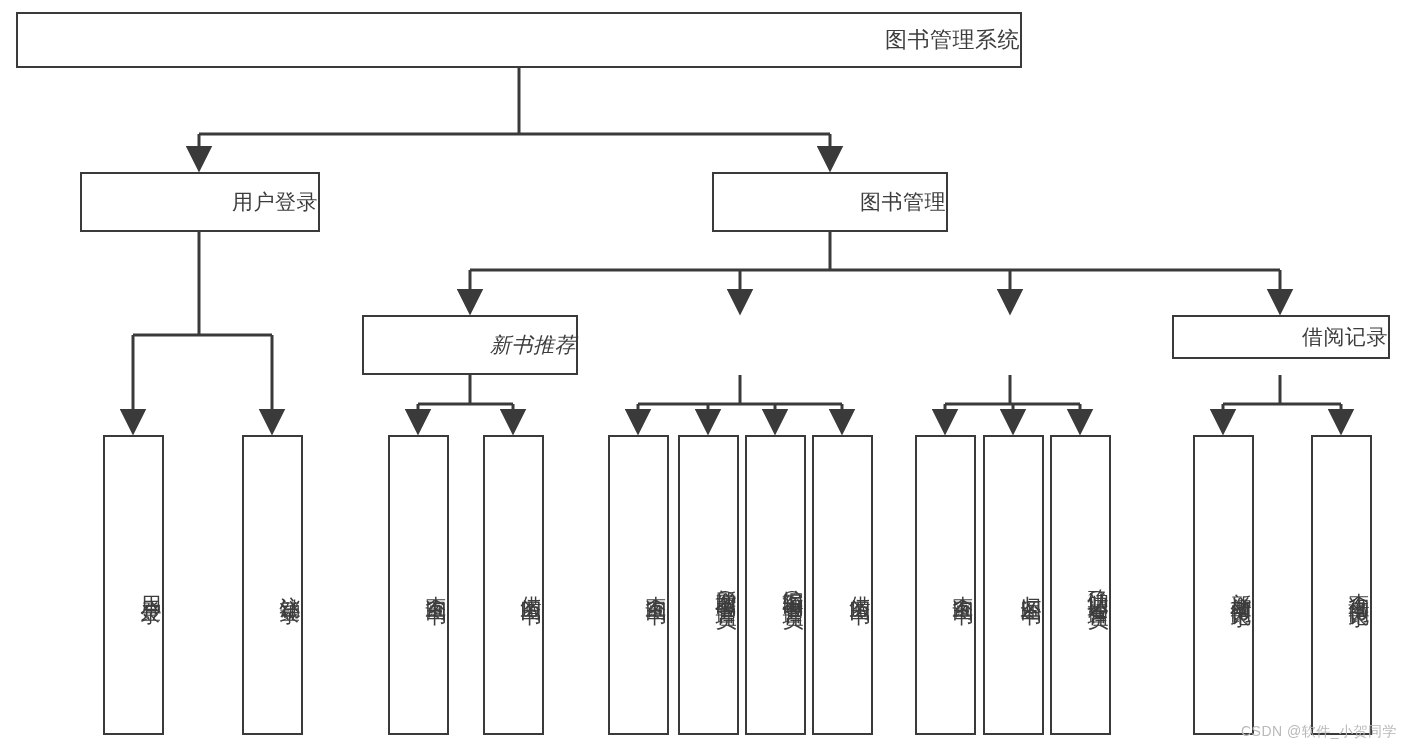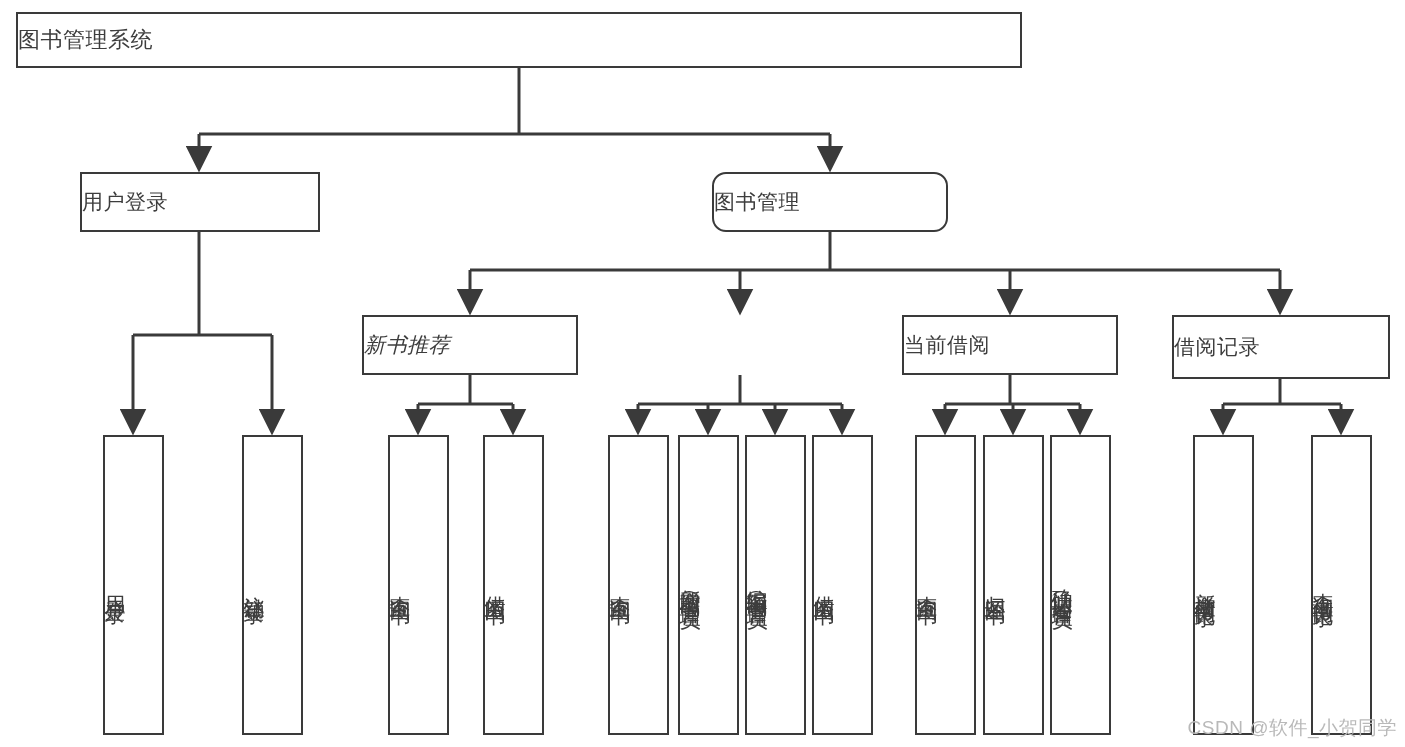--- a/index.html
+++ b/index.html
@@ -32,7 +32,7 @@
     background: #ffffff;
     display: flex;
     align-items: center;
-    justify-content: flex-start;
+    justify-content: flex-end;
     color: #3d3d3d;
   }
   .node .label {

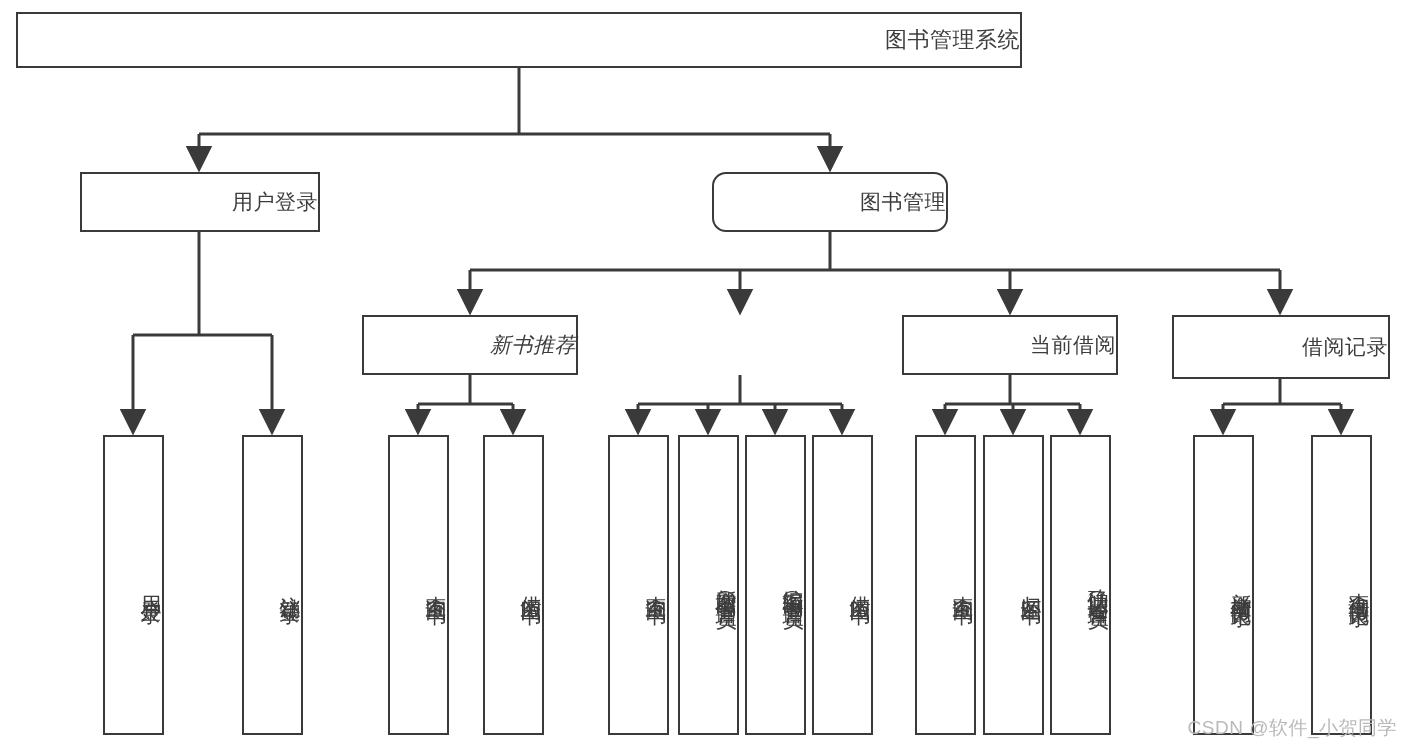--- a/index.html
+++ b/index.html
@@ -123,7 +123,7 @@
   <div class="node" style="left:80px; top:172px; width:240px; height:60px;">
     <span class="label">用户登录</span>
   </div>
-  <div class="node" style="left:712px; top:172px; width:236px; height:60px;border-radius:14px;">
+  <div class="node" style="left:712px; top:172px; width:236px; height:60px;">
     <span class="label">图书管理</span>
   </div>
 

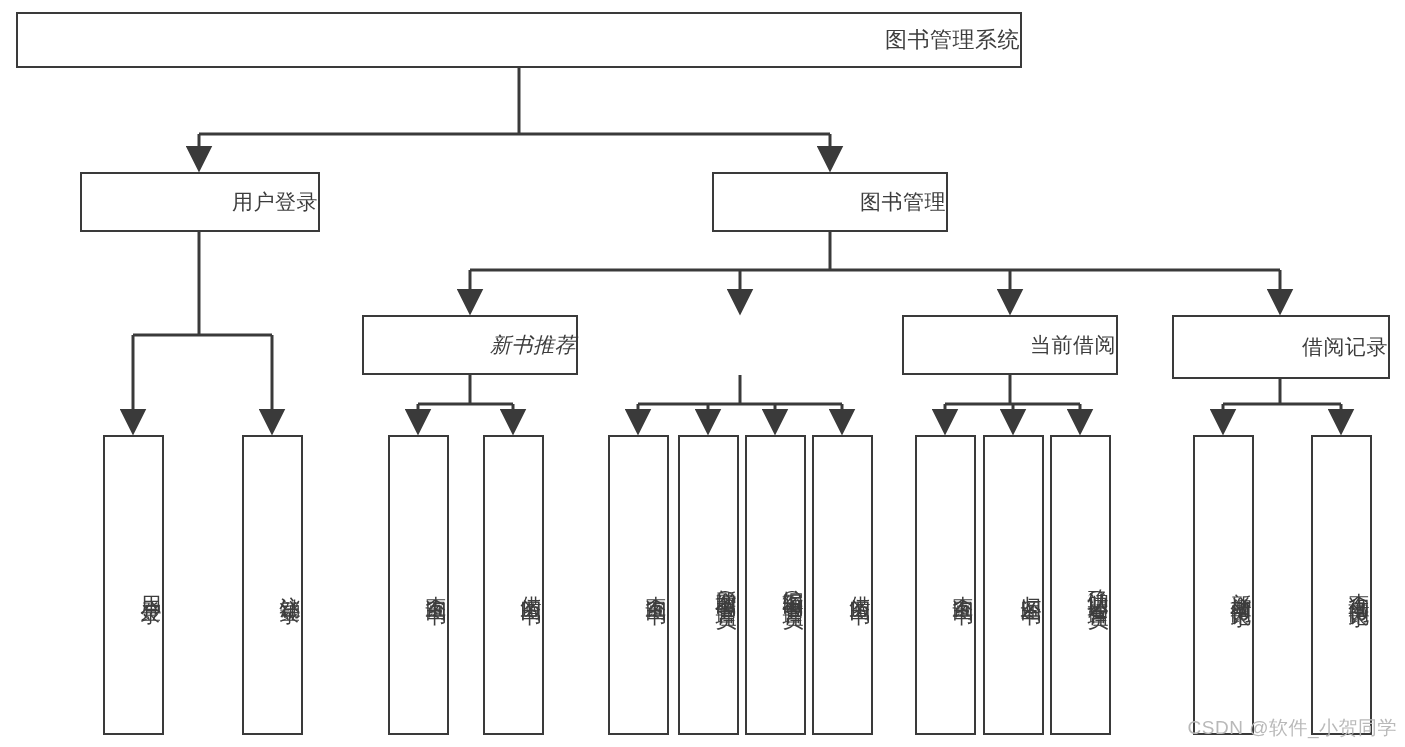--- a/index.html
+++ b/index.html
@@ -130,9 +130,6 @@
   <div class="node" style="left:362px; top:315px; width:216px; height:60px;font-style:italic;">
     <span class="label">新书推荐</span>
   </div>
-  <div class="node" style="left:902px; top:315px; width:216px; height:60px;">
-    <span class="label">当前借阅</span>
-  </div>
   <div class="node" style="left:1172px; top:315px; width:218px; height:64px;">
     <span class="label">借阅记录</span>
   </div>

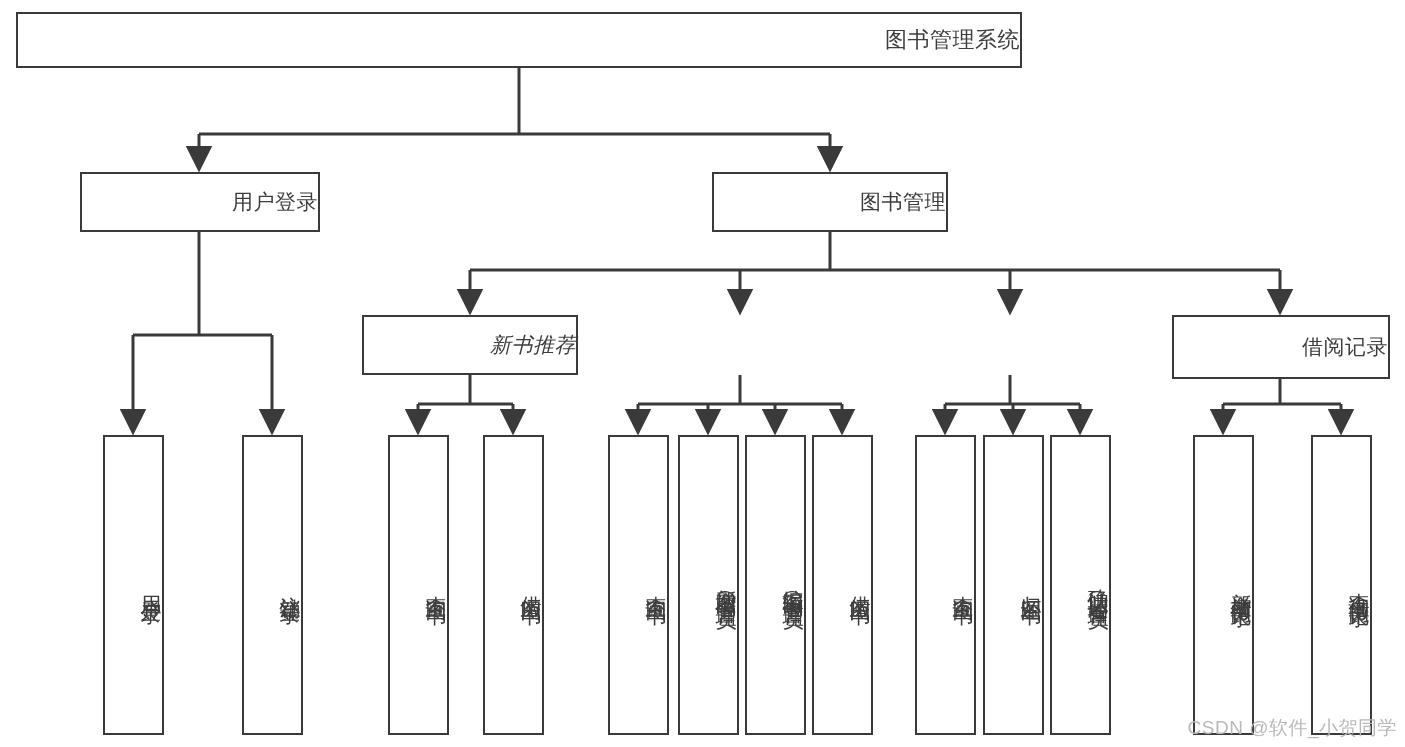--- a/index.html
+++ b/index.html
@@ -130,7 +130,7 @@
   <div class="node" style="left:362px; top:315px; width:216px; height:60px;font-style:italic;">
     <span class="label">新书推荐</span>
   </div>
-  <div class="node" style="left:1172px; top:315px; width:218px; height:64px;">
+  <div class="node" style="left:1172px; top:315px; width:218px; height:44px;">
     <span class="label">借阅记录</span>
   </div>
 

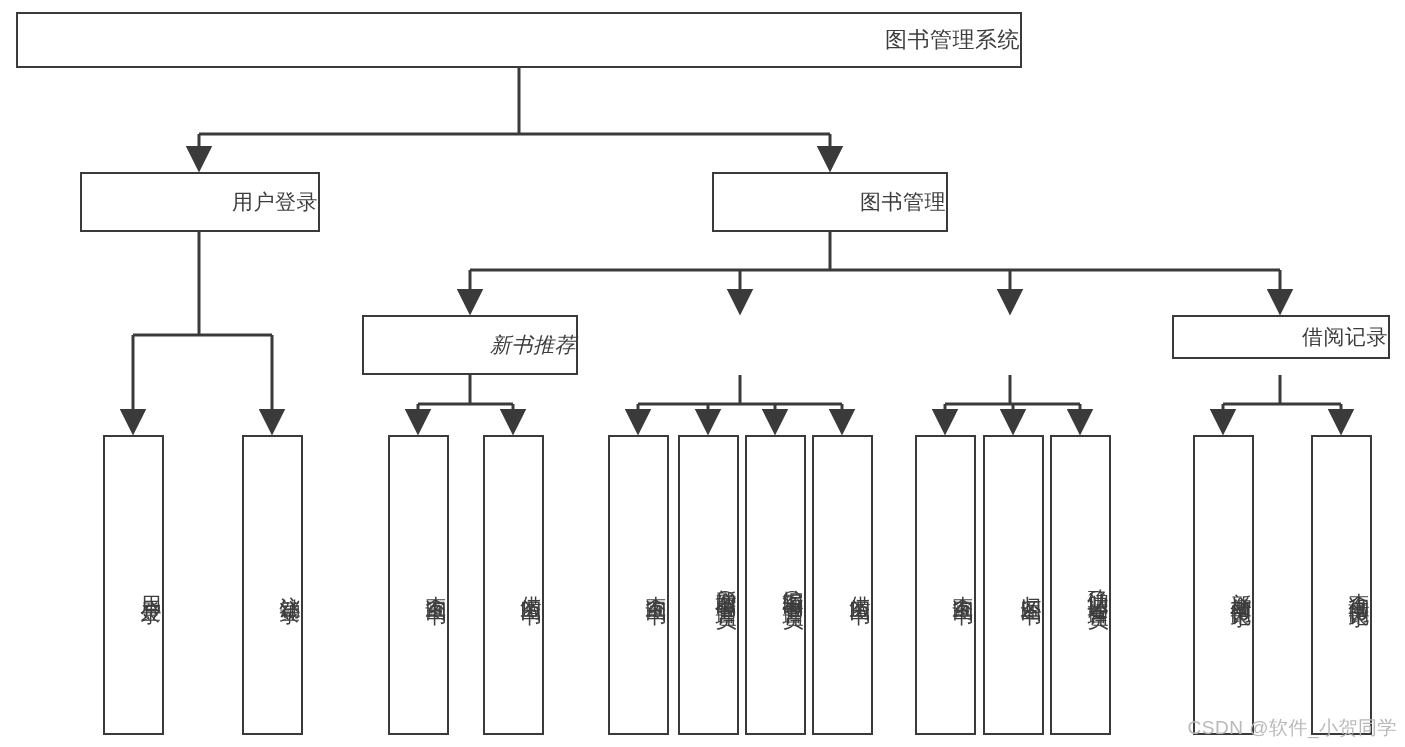--- a/index.html
+++ b/index.html
@@ -54,7 +54,7 @@
     position: absolute;
     right: 8px;
     bottom: 6px;
-    font-size: 19px;
+    font-size: 14px;
     color: #b9b9b9;
     white-space: nowrap;
     letter-spacing: 0.5px;

